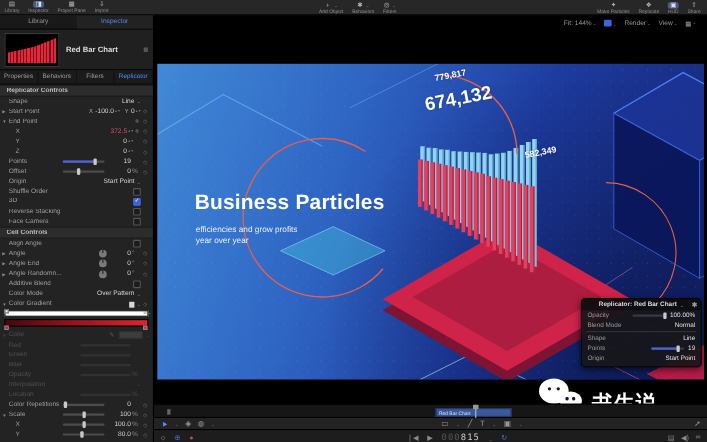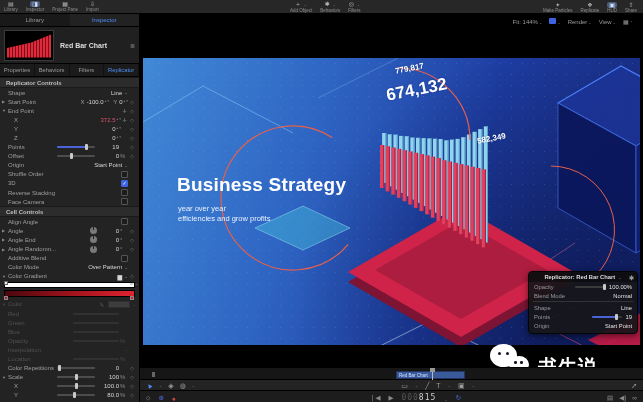--- a/index.html
+++ b/index.html
@@ -591,7 +591,7 @@
         <path d="M 255 10 A 72 72 0 0 1 327 82" fill="none" stroke="#e8604a" stroke-width="1.2"></path>
         <path d="M 408 108 A 64 64 0 0 1 452 218" fill="none" stroke="#e8604a" stroke-width="1"></path>
       </svg>
-      <div id="comp-title">Business Strategy</div>
+      <div id="comp-title">Business Particles</div>
       <div id="comp-sub">
         <div>year over year</div>
         <div>efficiencies and grow profits</div>

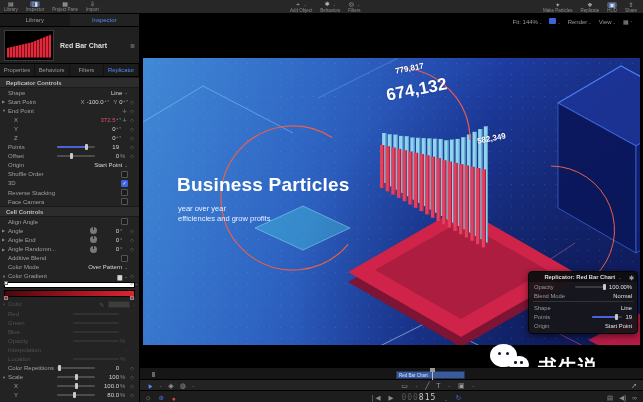--- a/index.html
+++ b/index.html
@@ -593,8 +593,8 @@
       </svg>
       <div id="comp-title">Business Particles</div>
       <div id="comp-sub">
+        <div>efficiencies and grow profits</div>
         <div>year over year</div>
-        <div>efficiencies and grow profits</div>
       </div>
       <div class="callout" id="callout-0">779,817</div>
       <div class="callout" id="callout-1">674,132</div>

